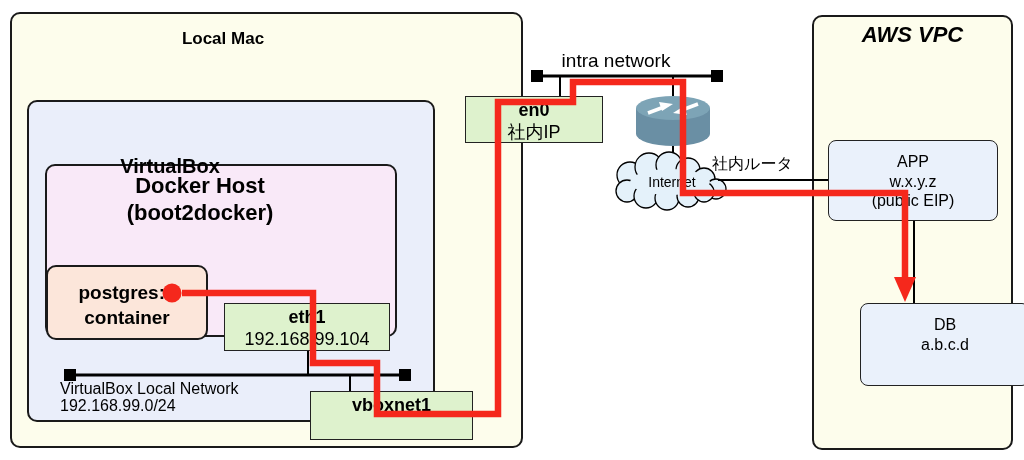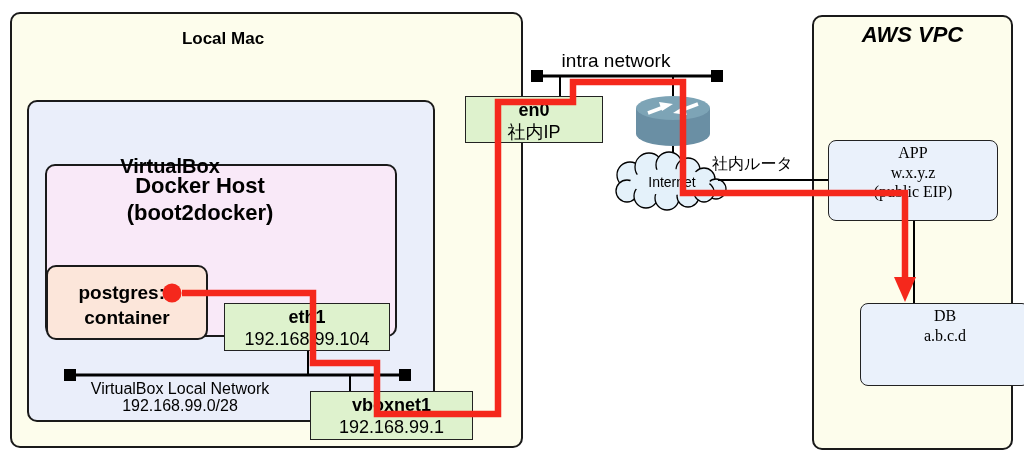--- a/index.html
+++ b/index.html
@@ -33,7 +33,7 @@
   .eth1{left:224px;top:303px;width:166px;height:48px;}
   .vboxnet1{left:310px;top:391px;width:163px;height:49px;}
   .en0{left:465px;top:96px;width:138px;height:47px;}
-  .node{border:1.5px solid #222;border-radius:8px;background:var(--aws-node-fill);text-align:center;font-size:16px;line-height:19.5px;padding-top:2px;z-index:4;font-family:Liberation Serif, serif;}
+  .node{border:1.5px solid #222;border-radius:8px;background:var(--aws-node-fill);text-align:center;font-size:16px;line-height:19.5px;padding-top:11px;z-index:4;}
   .node span{display:block;}
   .app{left:828px;top:140px;width:170px;height:81px;}
   .db{left:860px;top:303px;width:170px;height:83px;}

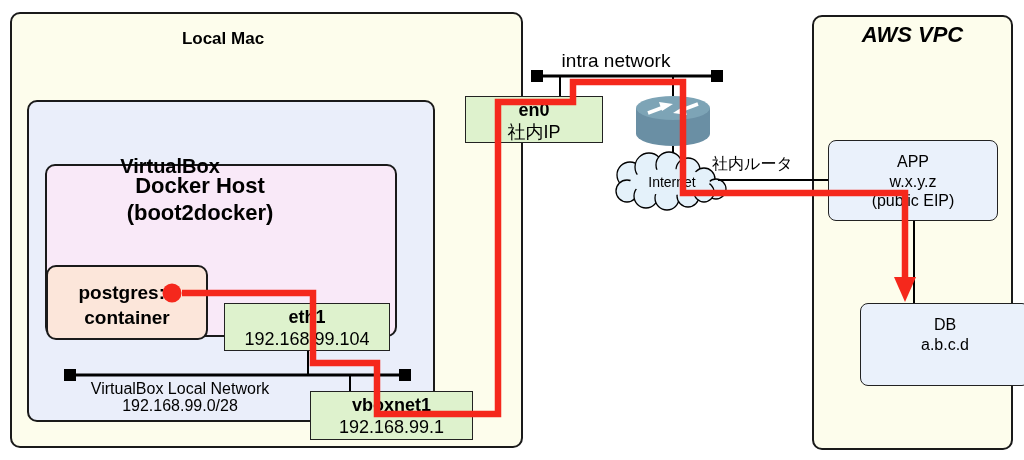--- a/index.html
+++ b/index.html
@@ -47,7 +47,7 @@
   .intra-lbl{left:536px;top:50px;width:160px;text-align:center;font-size:19px;}
   .router-lbl{left:712px;top:110px;font-size:16px;margin-top:44px;}
   .inet-lbl{left:632px;top:174px;width:80px;text-align:center;font-size:14px;}
-  .vbn-lbl{left:60px;top:381px;width:240px;text-align:center;font-size:16px;line-height:16.5px;}
+  .vbn-lbl{left:60px;top:381px;width:240px;font-size:16px;line-height:16.5px;}
   .vbn-lbl span{display:block;}
   svg.layer{position:absolute;left:0;top:0;z-index:5;pointer-events:none;}
   svg.redlayer{z-index:10;}

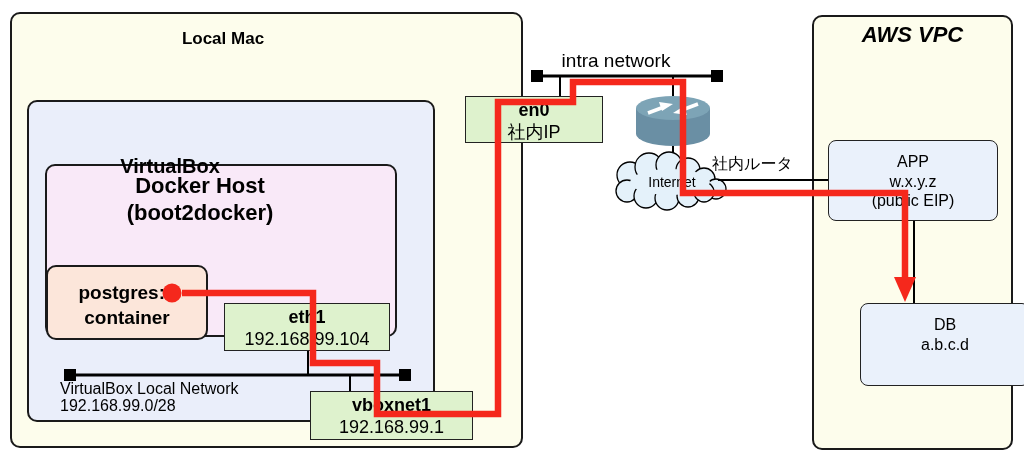--- a/index.html
+++ b/index.html
@@ -118,7 +118,7 @@
   <div class="lbl inet-lbl">Internet</div>
   <div class="lbl vbn-lbl">
     <span>VirtualBox Local Network</span>
-    <span>192.168.99.0/28</span>
+    <span>192.168.99.0/24</span>
   </div>
 
   <svg class="layer" width="1024" height="460" viewBox="0 0 1024 460">

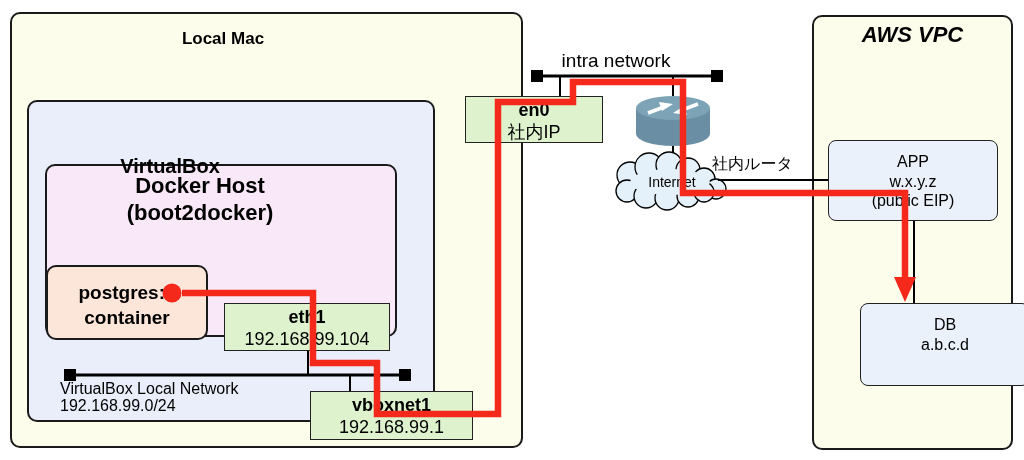--- a/index.html
+++ b/index.html
@@ -86,7 +86,6 @@
 
   <div class="box nic vboxnet1">
     <span class="nm">vboxnet1</span>
-    <span>192.168.99.1</span>
   </div>
 
   <div class="box nic en0">

